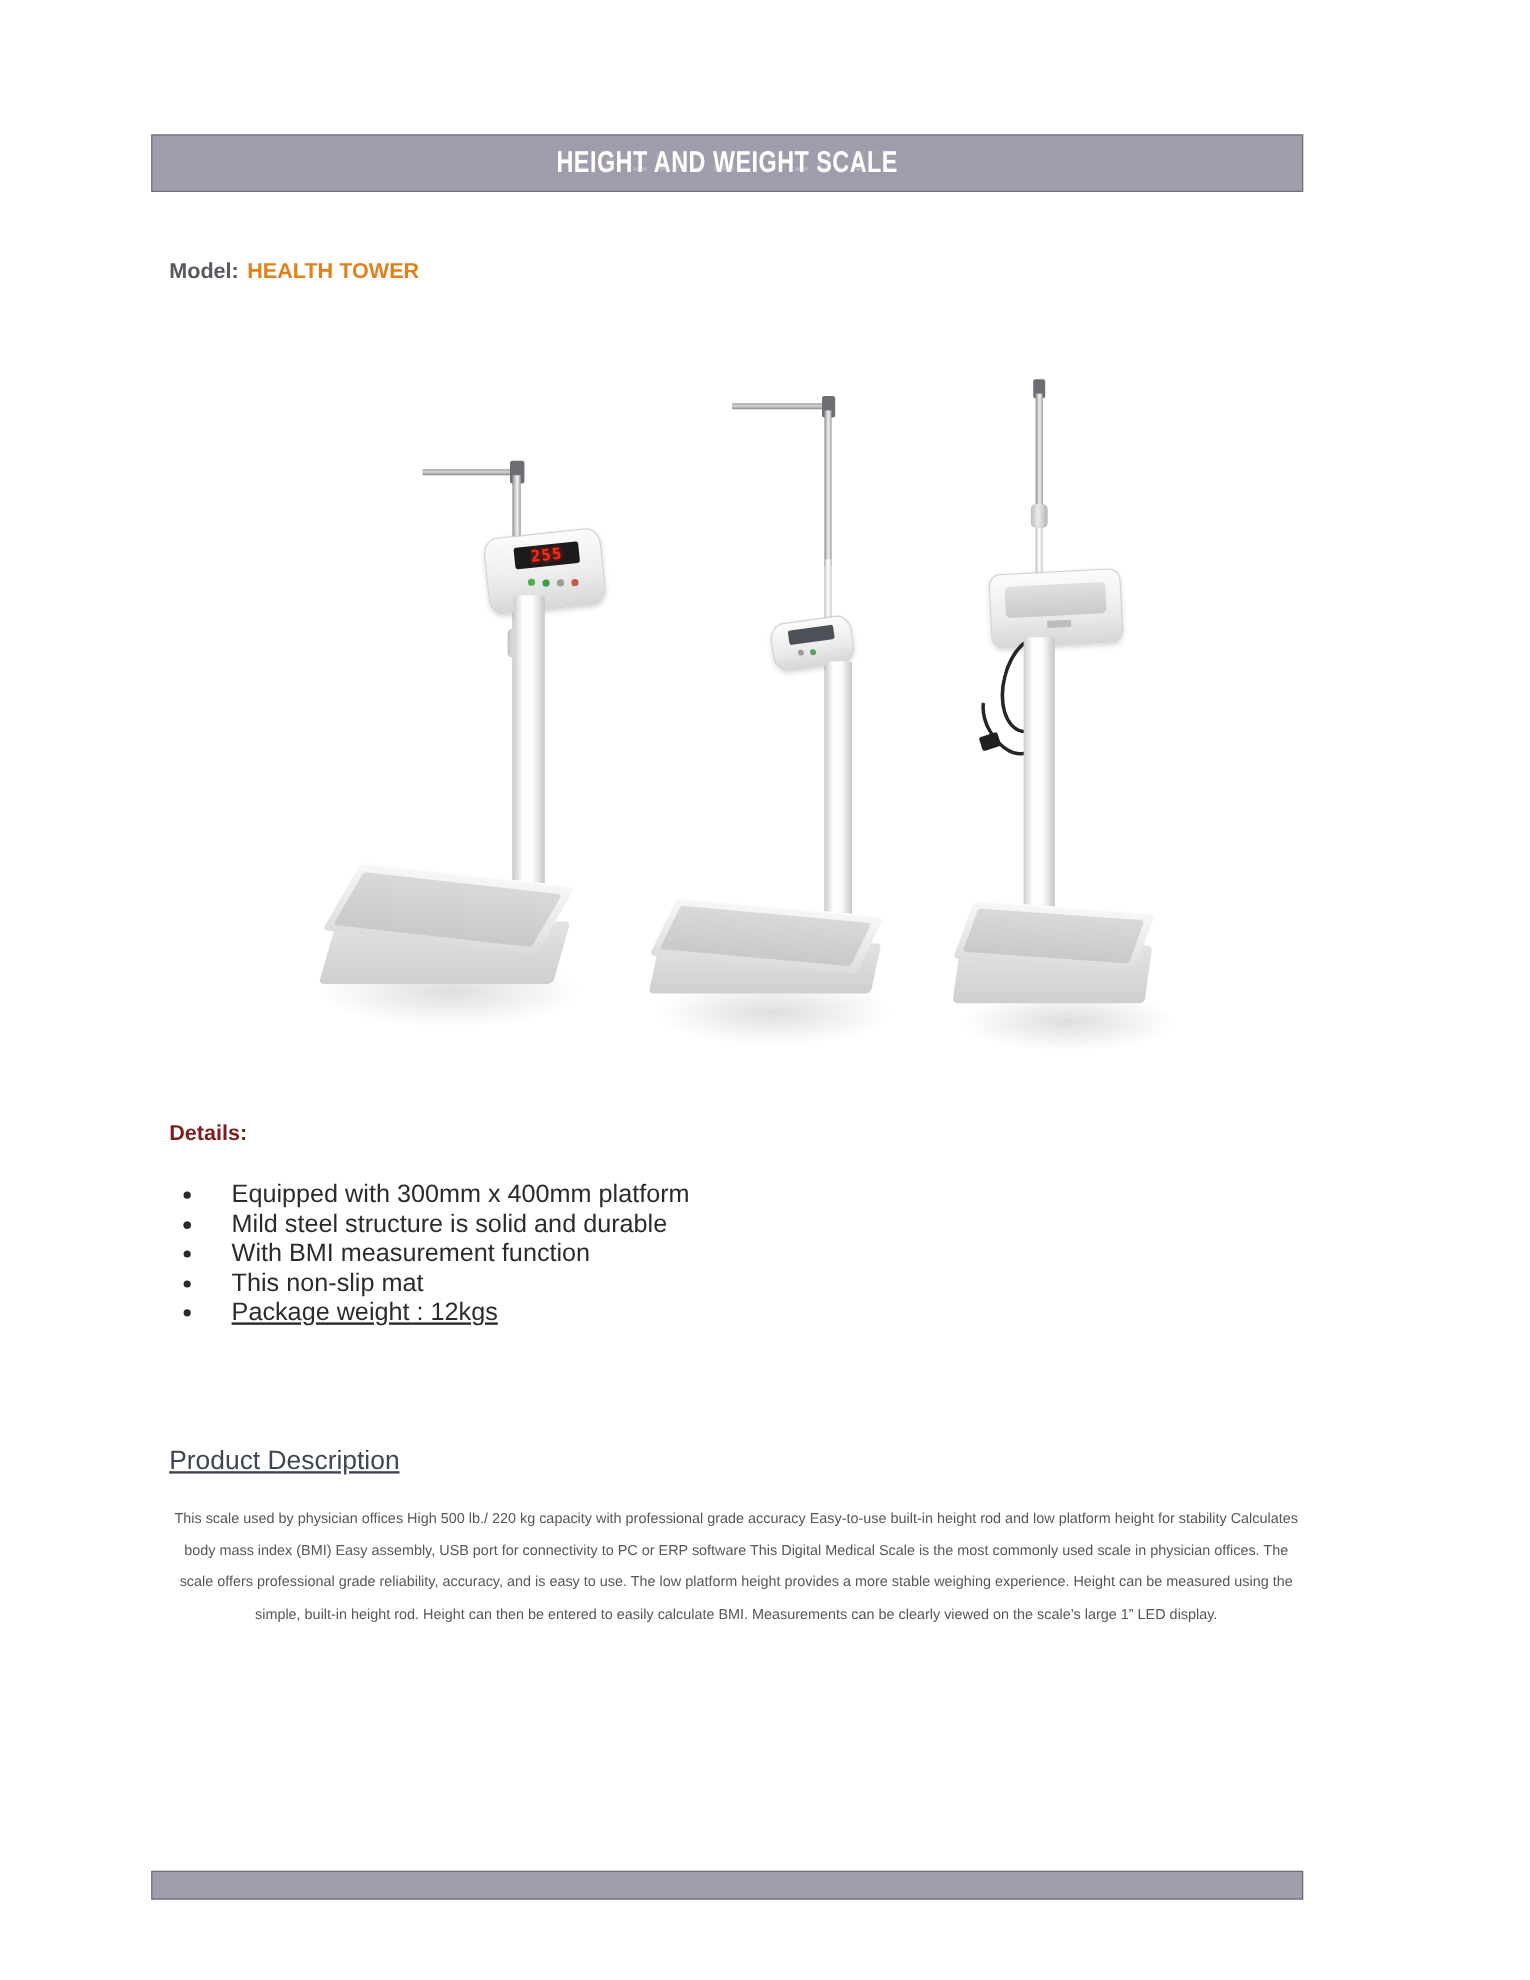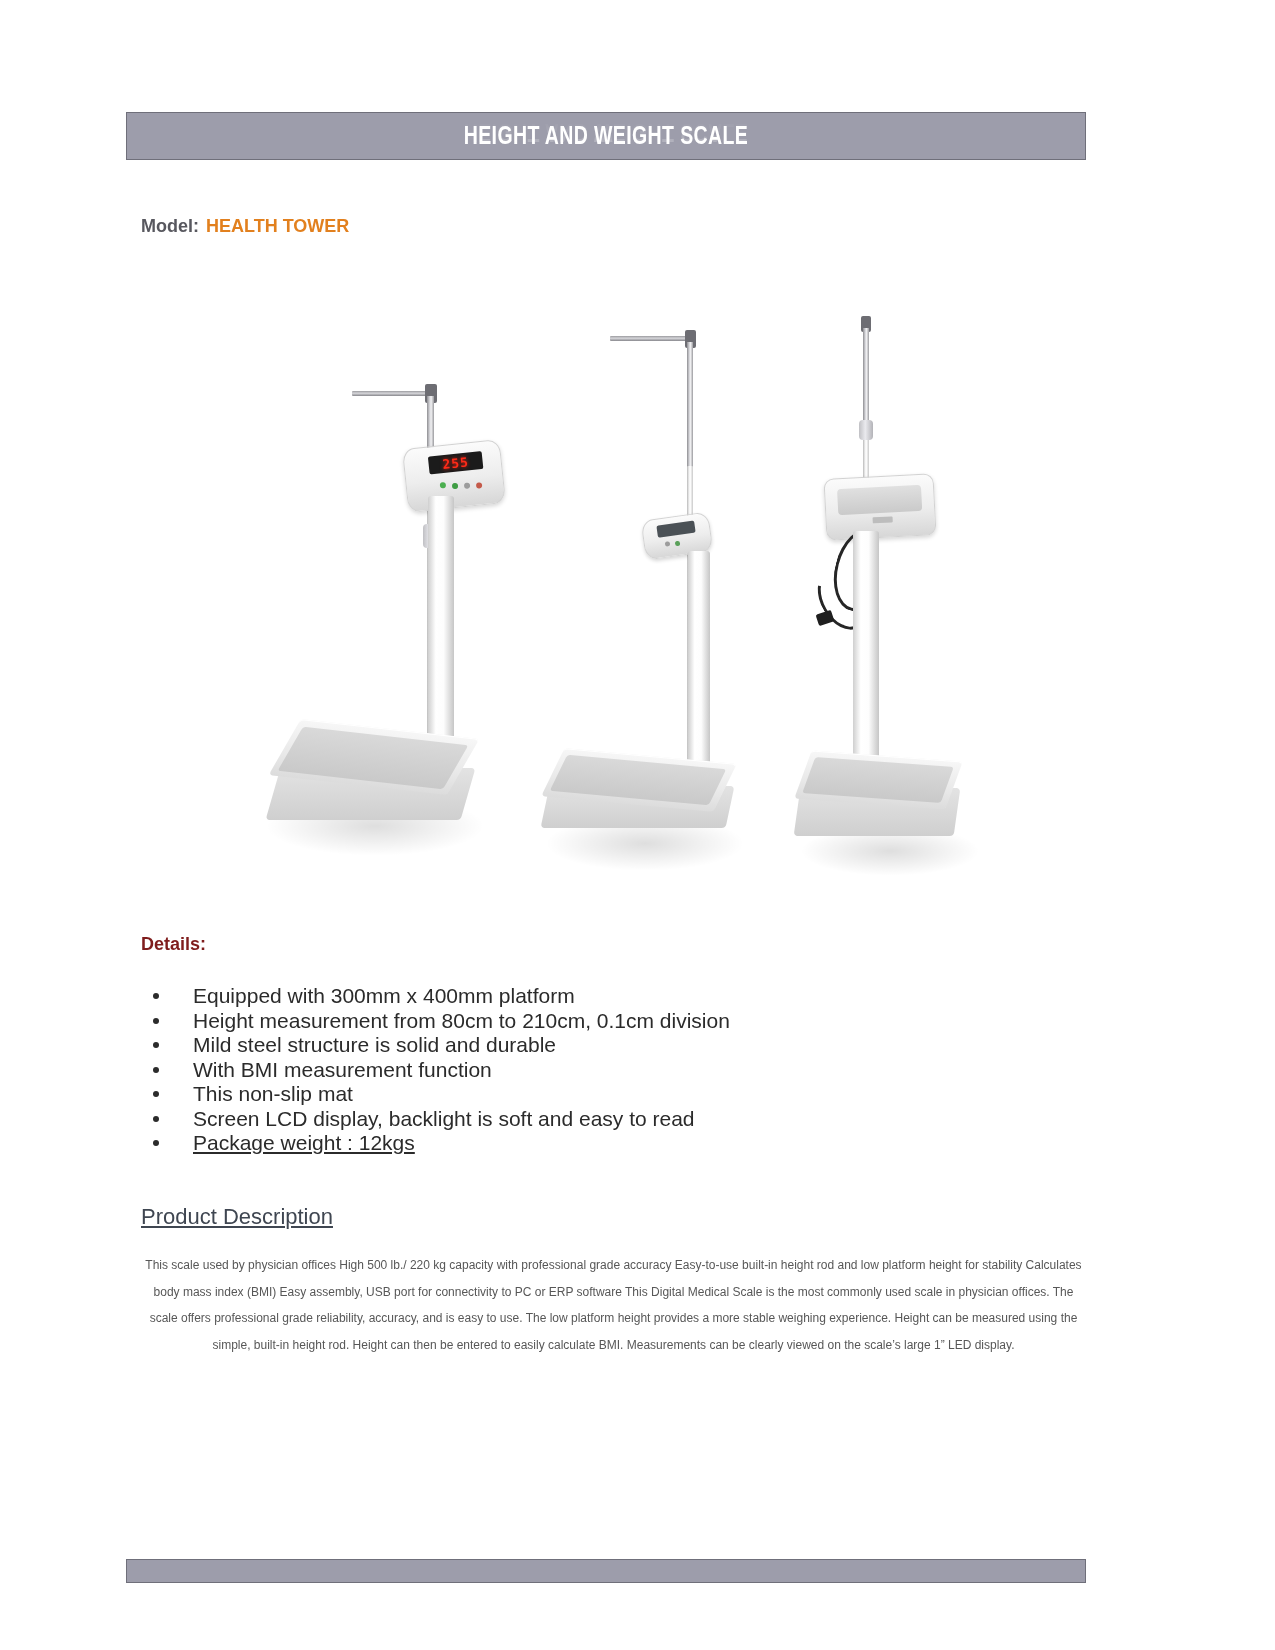--- a/index.html
+++ b/index.html
@@ -341,7 +341,7 @@
 
   <ul class="bullet-list" id="details-list">
       <li class="bullet-item"><span class="dot"></span><span class="txt">Equipped with 300mm x 400mm platform</span></li>
-      <li class="bullet-item"><span class="dot"></span><span class="txt">Height measurement from 80cm to 210cm, 0.1cm division</span></li>
+      <li class="bullet-item"><span class="dot"></span></li>
       <li class="bullet-item"><span class="dot"></span><span class="txt">Mild steel structure is solid and durable</span></li>
       <li class="bullet-item"><span class="dot"></span><span class="txt">With BMI measurement function</span></li>
       <li class="bullet-item"><span class="dot"></span><span class="txt">This non-slip mat</span></li>

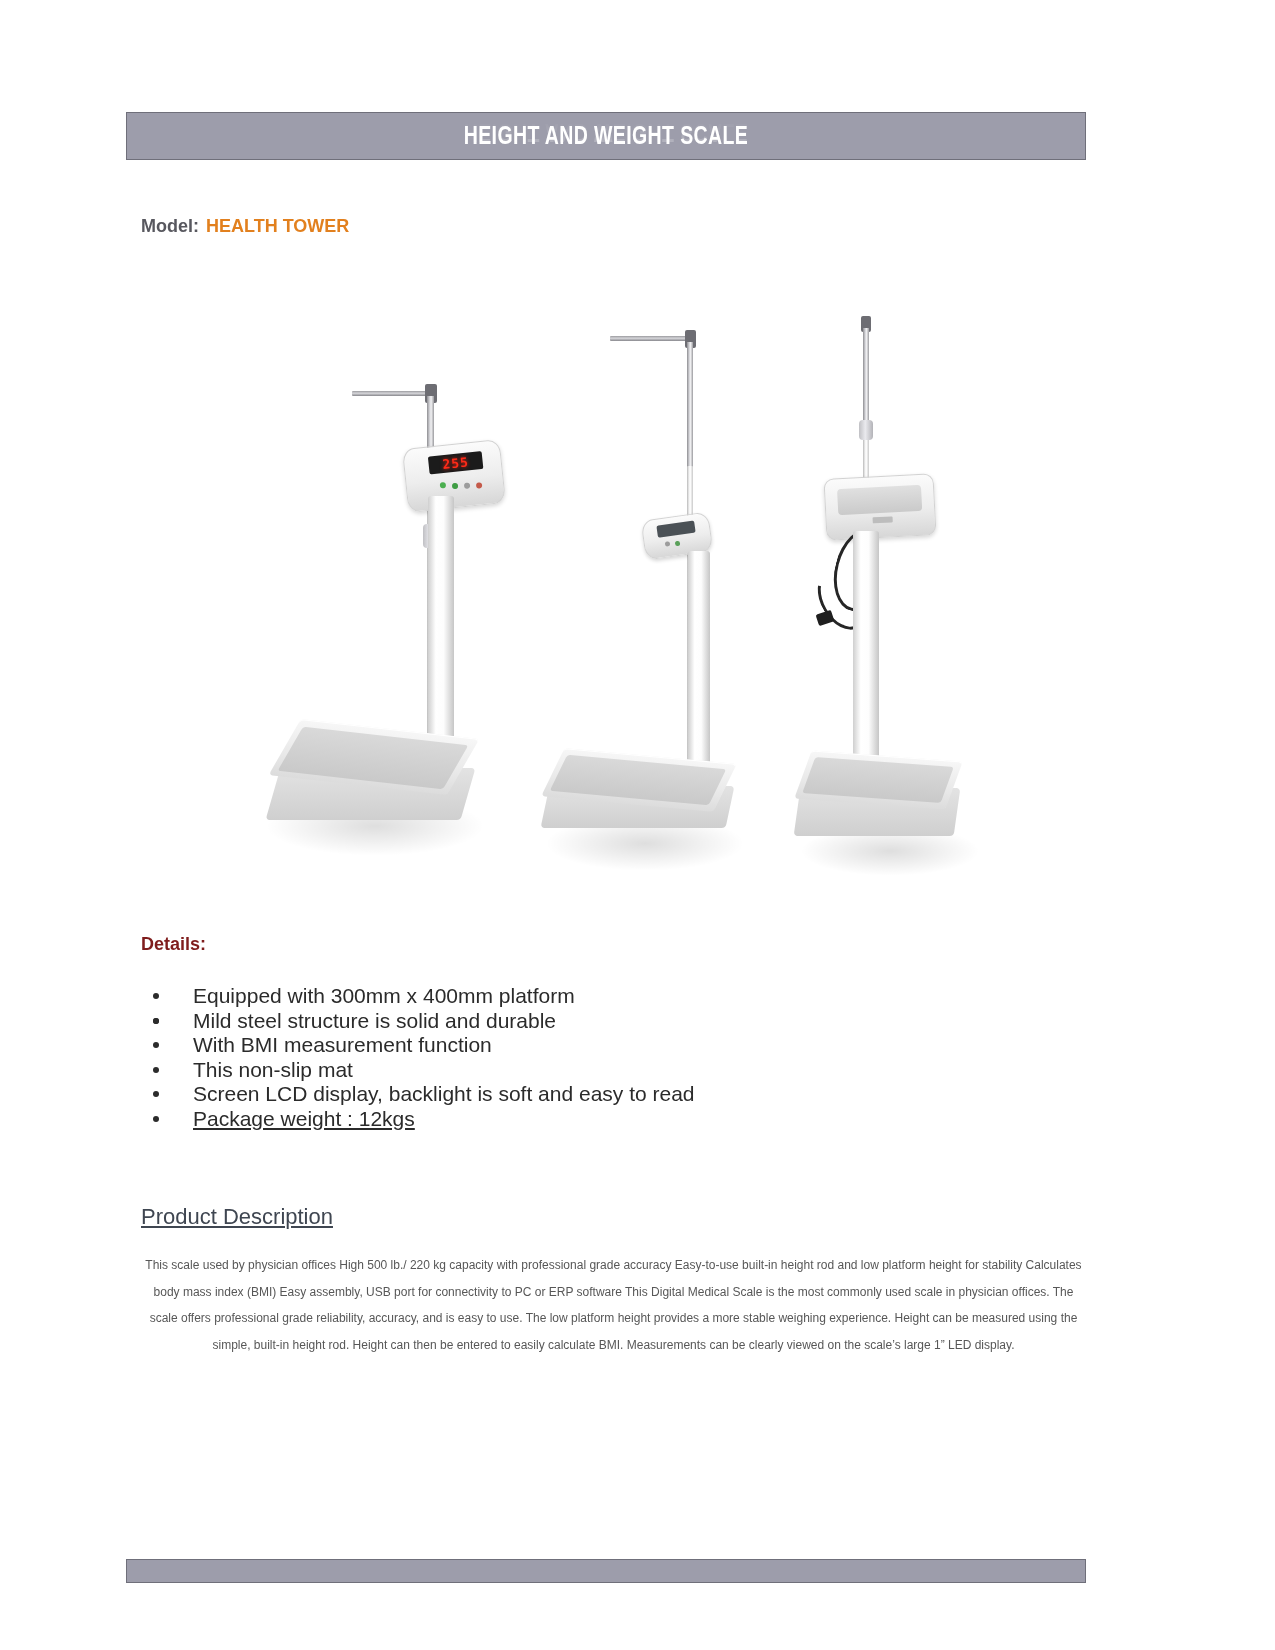--- a/index.html
+++ b/index.html
@@ -345,7 +345,6 @@
       <li class="bullet-item"><span class="dot"></span><span class="txt">Mild steel structure is solid and durable</span></li>
       <li class="bullet-item"><span class="dot"></span><span class="txt">With BMI measurement function</span></li>
       <li class="bullet-item"><span class="dot"></span><span class="txt">This non-slip mat</span></li>
-      <li class="bullet-item"><span class="dot"></span><span class="txt">Screen LCD display, backlight is soft and easy to read</span></li>
       <li class="bullet-item underlined"><span class="dot"></span><span class="txt">Package weight : 12kgs</span></li>
     </ul>
 

